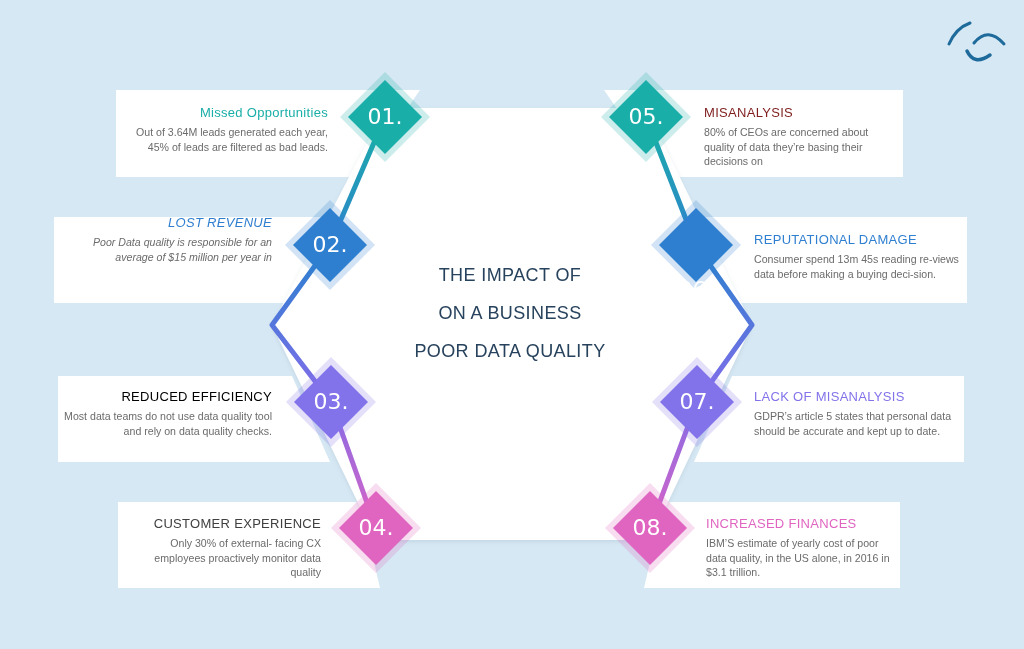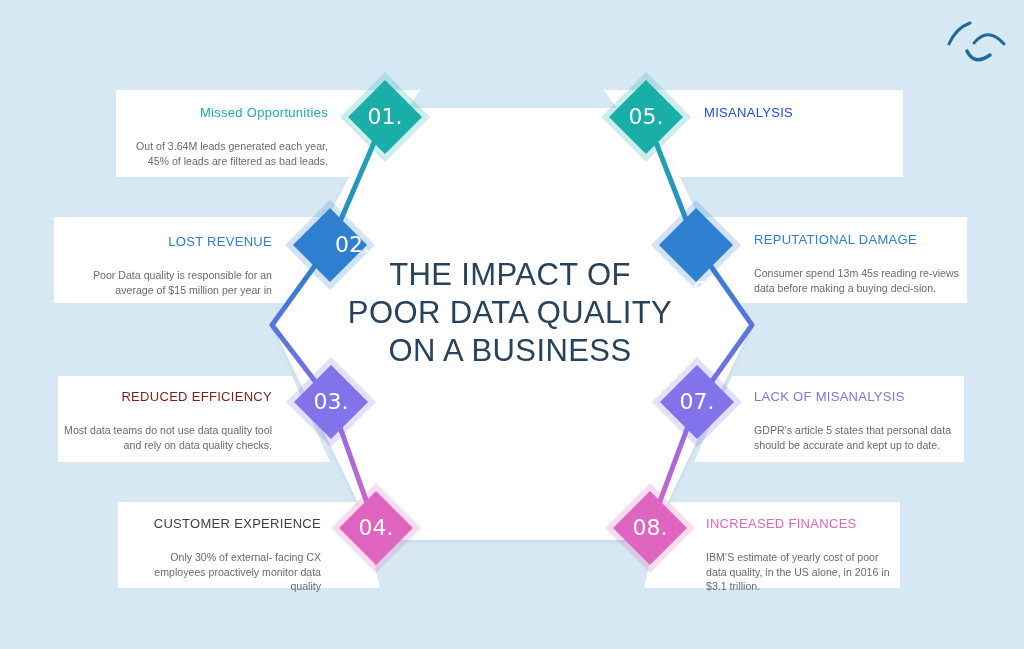--- a/index.html
+++ b/index.html
@@ -123,7 +123,7 @@
 </div>
 
 <div class="txt right" style="left:704px;top:104px;width:190px;">
-  <div class="card-title" style="color:#1d4ed8;">MISANALYSIS</div>
+  <div class="card-title" style="color:#7f1d1d;">MISANALYSIS</div>
 </div>
 <div class="txt right" style="left:754px;top:231px;width:205px;">
   <div class="card-title" style="color:#2f7fd0;">REPUTATIONAL DAMAGE</div>

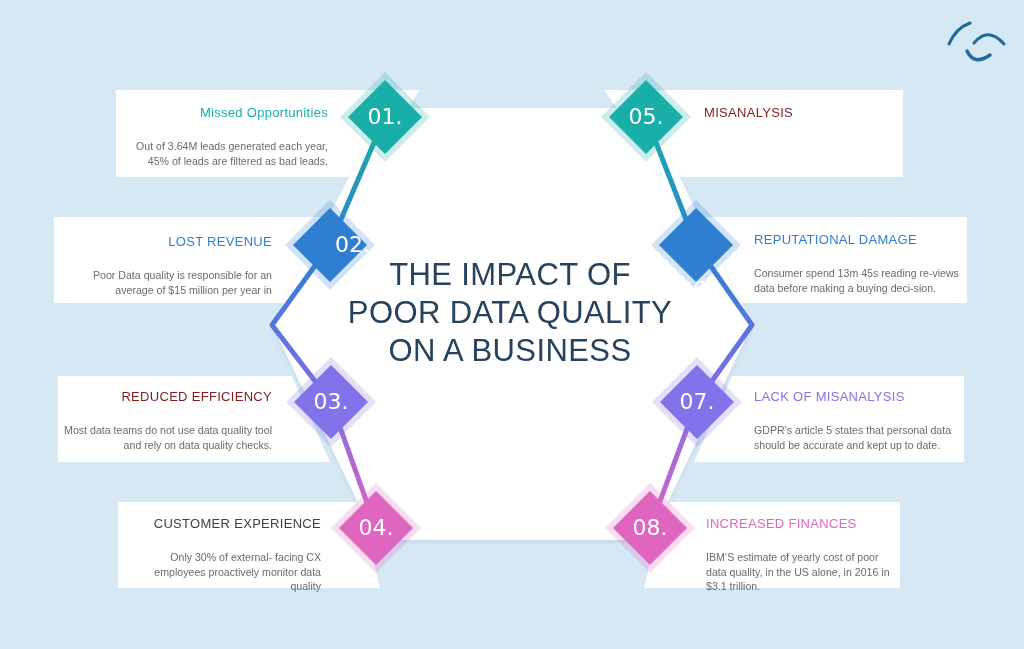--- a/index.html
+++ b/index.html
@@ -7,7 +7,7 @@
   #art{position:absolute;left:0;top:0;width:1024px;height:649px;}
   .txt{position:absolute;}
   .card-title{font-size:13px;letter-spacing:0.3px;line-height:17px;white-space:nowrap;}
-  .card-body{font-size:10.6px;color:#6b6b6b;line-height:14.5px;margin-top:18px;}
+  .card-body{font-size:10.6px;color:#6b6b6b;line-height:14.5px;margin-top:4px;}
   .left .card-title,.left .card-body{text-align:right;}
   .right .card-title,.right .card-body{text-align:left;}
   .num{position:absolute;width:80px;height:40px;margin-left:-40px;margin-top:-20px;text-align:center;line-height:40px;color:#fff;font-weight:normal;font-size:22px;font-family:"DejaVu Sans","Liberation Sans",sans-serif;}

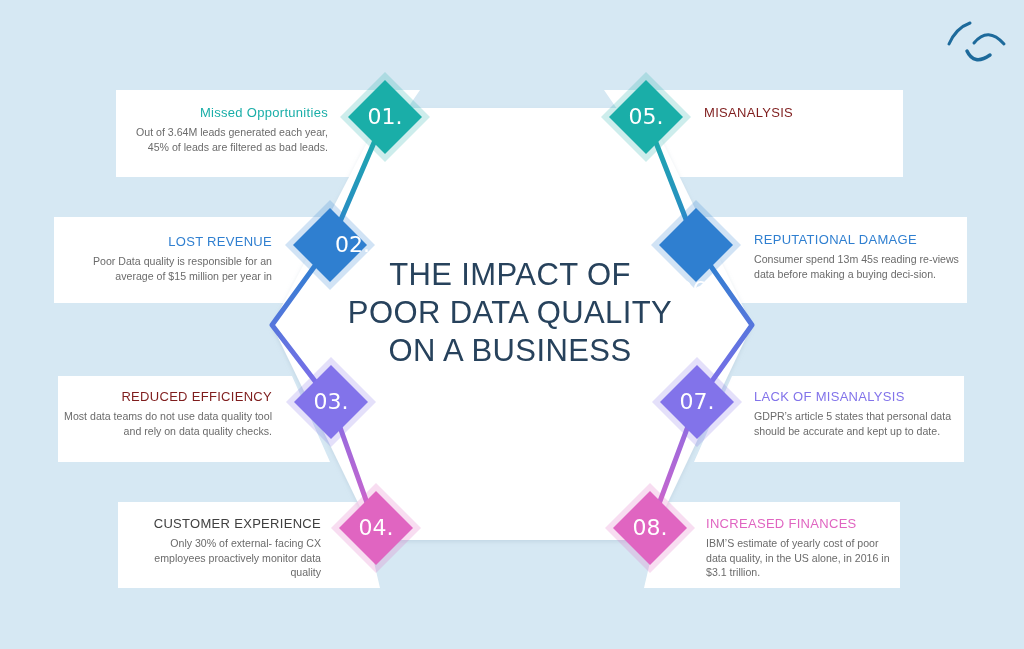--- a/index.html
+++ b/index.html
@@ -124,6 +124,7 @@
 
 <div class="txt right" style="left:704px;top:104px;width:190px;">
   <div class="card-title" style="color:#7f1d1d;">MISANALYSIS</div>
+  <div class="card-body">80% of CEOs  are concerned about quality of data they’re basing their decisions on</div>
 </div>
 <div class="txt right" style="left:754px;top:231px;width:205px;">
   <div class="card-title" style="color:#2f7fd0;">REPUTATIONAL DAMAGE</div>

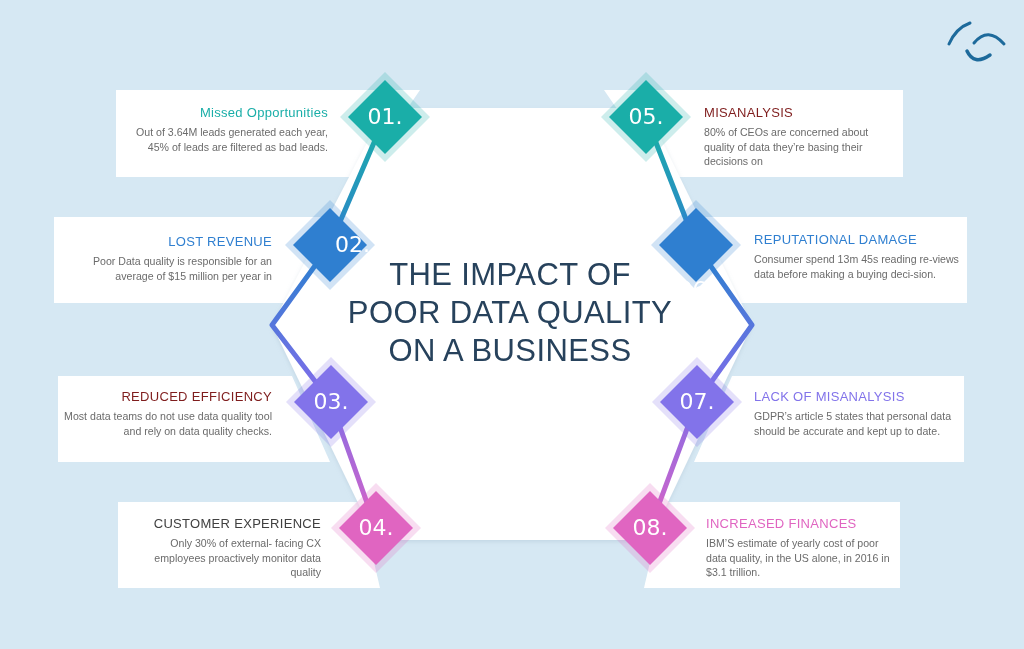--- a/index.html
+++ b/index.html
@@ -109,7 +109,7 @@
   <div class="card-title" style="color:#1aaea8;text-transform:none;">Missed Opportunities</div>
   <div class="card-body">Out of 3.64M  leads generated each year, 45% of  leads are filtered as bad leads.</div>
 </div>
-<div class="txt left" style="left:58px;top:233px;width:214px;">
+<div class="txt left" style="left:58px;top:214px;width:214px;font-style:italic;">
   <div class="card-title" style="color:#2f7fd0;">LOST REVENUE</div>
   <div class="card-body">Poor Data quality is responsible for an average of $15 million per year in</div>
 </div>

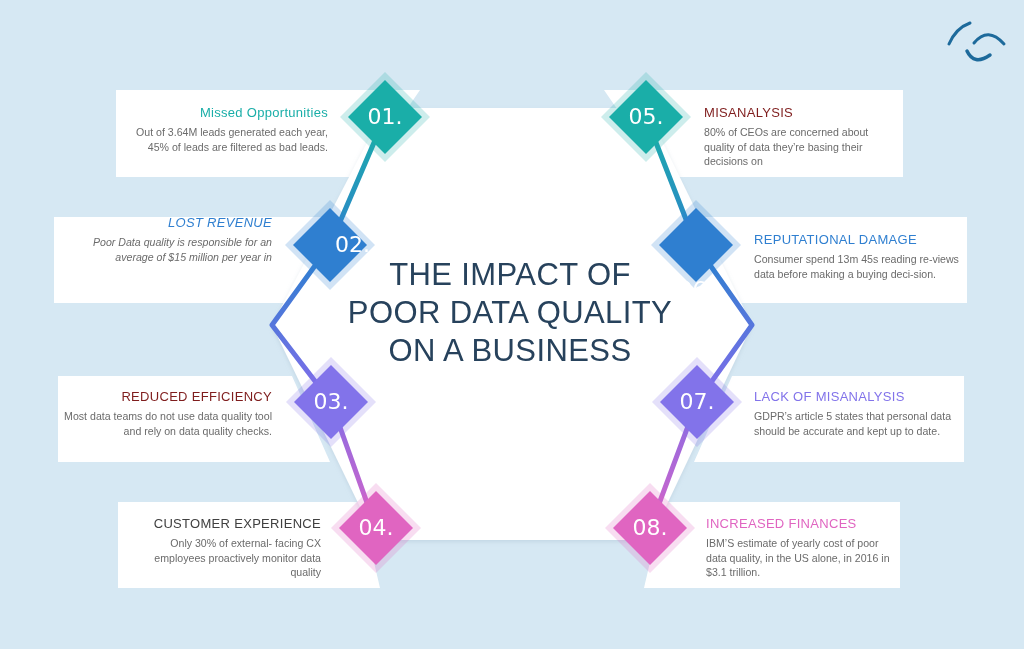--- a/index.html
+++ b/index.html
@@ -97,7 +97,7 @@
 </div>
 
 <div class="num" style="left:385px;top:117px;">01.</div>
-<div class="num" style="left:330px;top:245px;text-align:right;">02.</div>
+<div class="num" style="left:330px;top:245px;">02.</div>
 <div class="num" style="left:331px;top:402px;">03.</div>
 <div class="num" style="left:376px;top:528px;">04.</div>
 <div class="num" style="left:646px;top:117px;">05.</div>

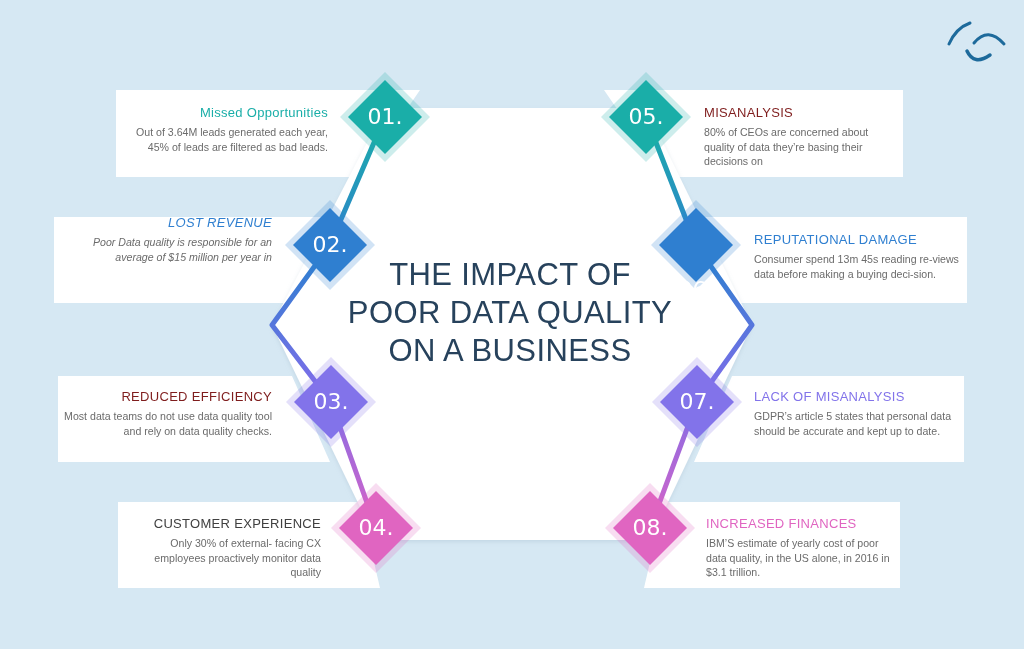--- a/index.html
+++ b/index.html
@@ -11,7 +11,7 @@
   .left .card-title,.left .card-body{text-align:right;}
   .right .card-title,.right .card-body{text-align:left;}
   .num{position:absolute;width:80px;height:40px;margin-left:-40px;margin-top:-20px;text-align:center;line-height:40px;color:#fff;font-weight:normal;font-size:22px;font-family:"DejaVu Sans","Liberation Sans",sans-serif;}
-  #center-title{position:absolute;left:330px;top:256px;width:360px;text-align:center;color:#27425c;font-size:31px;line-height:38px;letter-spacing:0.4px;}
+  #center-title{position:absolute;left:330px;top:256px;width:360px;text-align:center;color:#27425c;font-size:18px;line-height:38px;letter-spacing:0.4px;}
   #logo{position:absolute;left:944px;top:18px;width:66px;height:48px;}
 </style>
 </head>

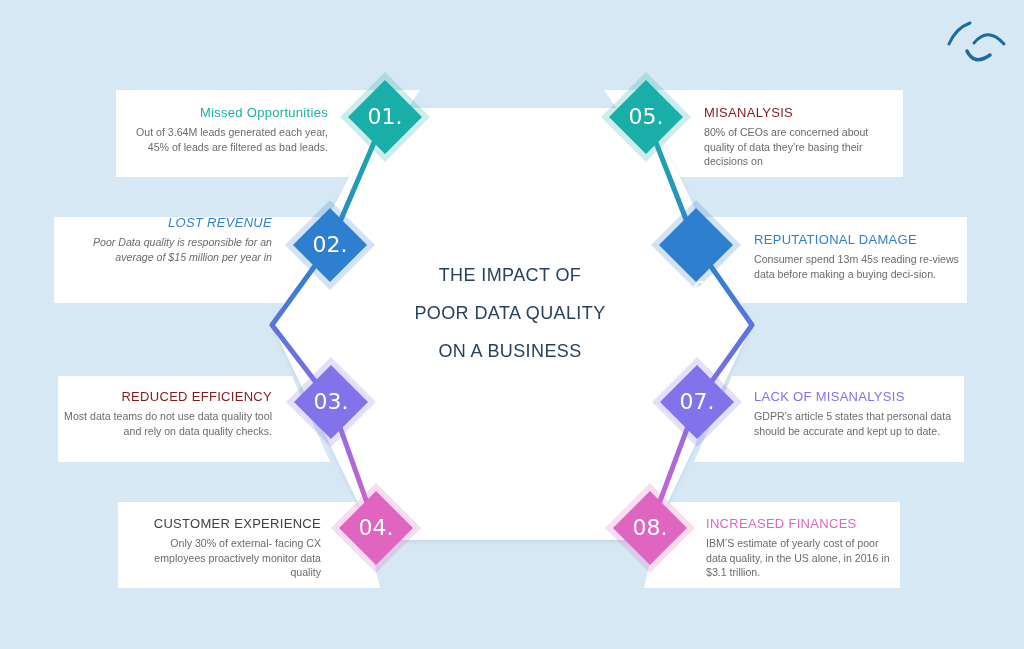--- a/index.html
+++ b/index.html
@@ -92,8 +92,8 @@
 
 <div id="center-title">
   <div>THE IMPACT OF</div>
+  <div>ON A BUSINESS</div>
   <div>POOR DATA QUALITY</div>
-  <div>ON A BUSINESS</div>
 </div>
 
 <div class="num" style="left:385px;top:117px;">01.</div>

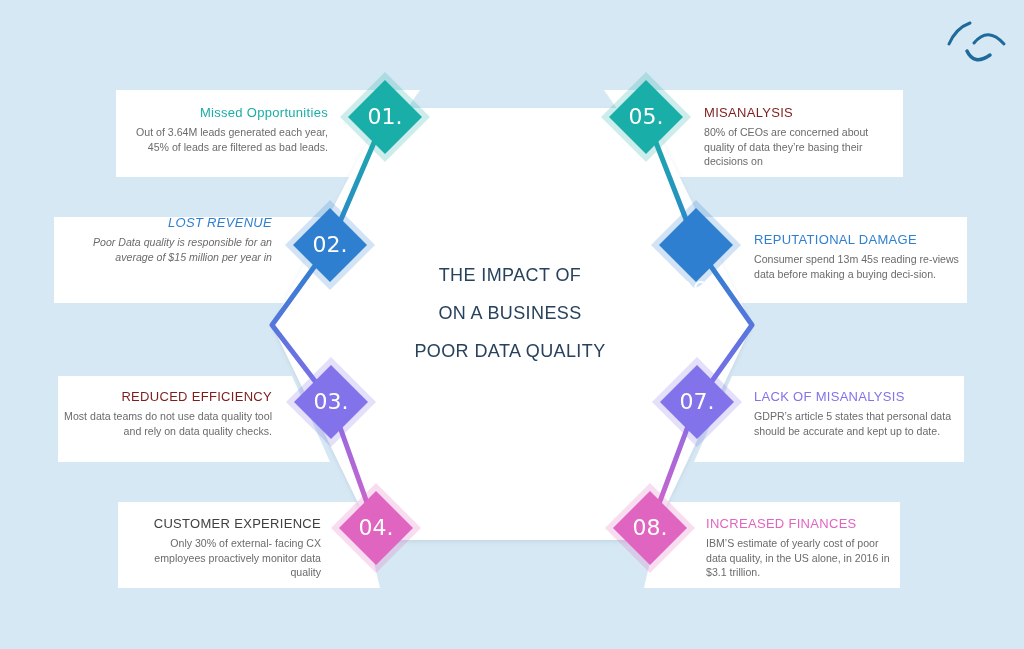--- a/index.html
+++ b/index.html
@@ -114,7 +114,7 @@
   <div class="card-body">Poor Data quality is responsible for an average of $15 million per year in</div>
 </div>
 <div class="txt left" style="left:64px;top:388px;width:208px;">
-  <div class="card-title" style="color:#7f1d1d;">REDUCED EFFICIENCY</div>
+  <div class="card-title" style="color:#000000;">REDUCED EFFICIENCY</div>
   <div class="card-body">Most data teams do not use data quality tool and rely on data quality checks.</div>
 </div>
 <div class="txt left" style="left:124px;top:515px;width:197px;">

